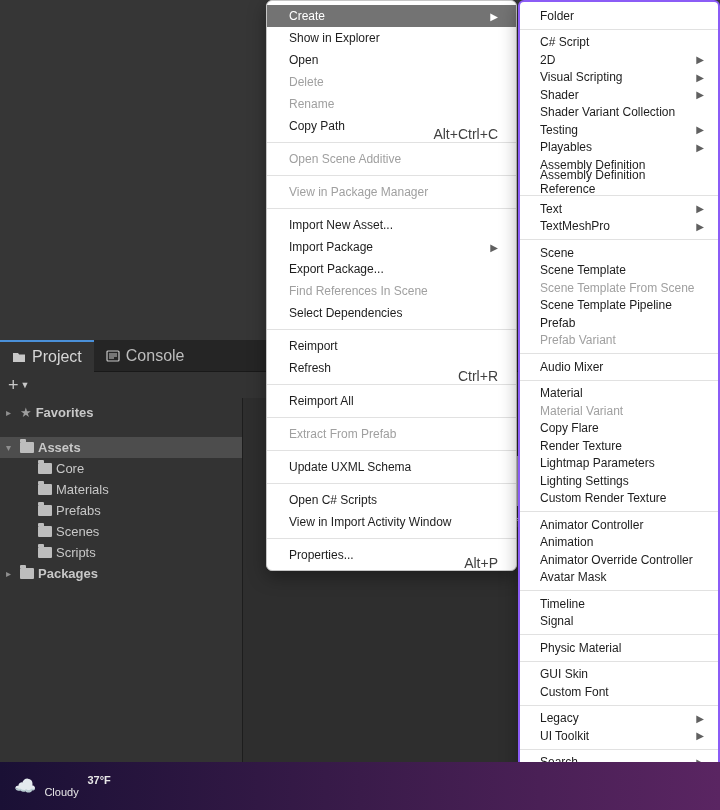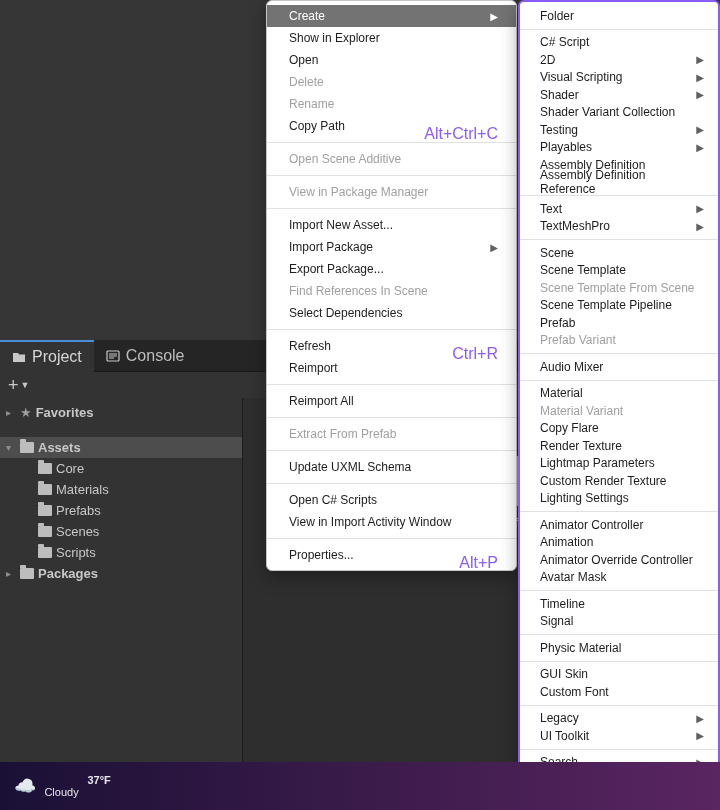--- a/index.html
+++ b/index.html
@@ -40,7 +40,7 @@
 .mi.dis { color: #a0a0a0; text-align: center; }
 .mi .chev { font-size: 10px; color: #606060; }
 .mi.hl .chev { color: #fff; }
-.sc { font-size: 16px; color: #8b5cf6; margin-top: 15px; }
+.sc { font-size: 14px; color: #404040; margin-top: 15px; }
 .sep { height: 1px; background: #e1e1e1; margin: 5px 0; }
 
 

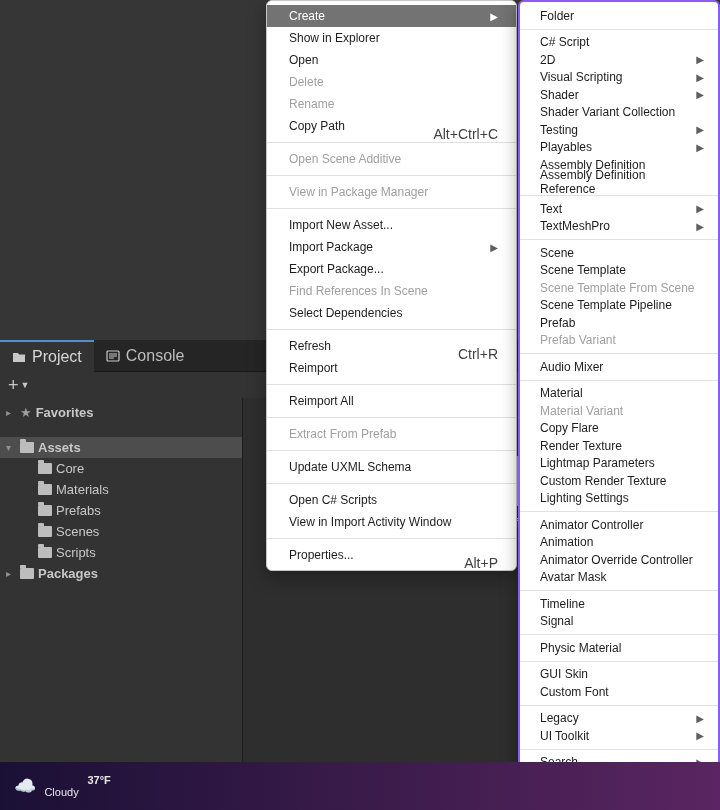--- a/index.html
+++ b/index.html
@@ -200,11 +200,11 @@
       </div>
       <div class="sep"></div>
       <div class="mi">
+        <span>Reimport</span>
+      </div>
+      <div class="mi">
         <span>Refresh</span>
         <span class="sc">Ctrl+R</span>
-      </div>
-      <div class="mi">
-        <span>Reimport</span>
       </div>
       <div class="sep"></div>
       <div class="mi">

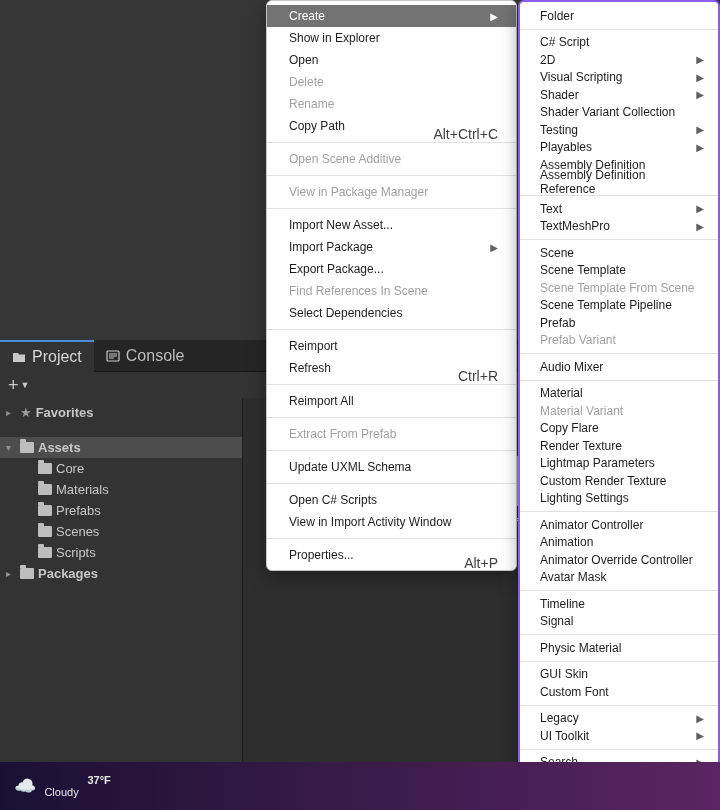--- a/index.html
+++ b/index.html
@@ -318,10 +318,10 @@
         <span>Lightmap Parameters</span>
       </div>
       <div class="mi">
+        <span>Lighting Settings</span>
+      </div>
+      <div class="mi">
         <span>Custom Render Texture</span>
-      </div>
-      <div class="mi">
-        <span>Lighting Settings</span>
       </div>
       <div class="sep"></div>
       <div class="mi">

